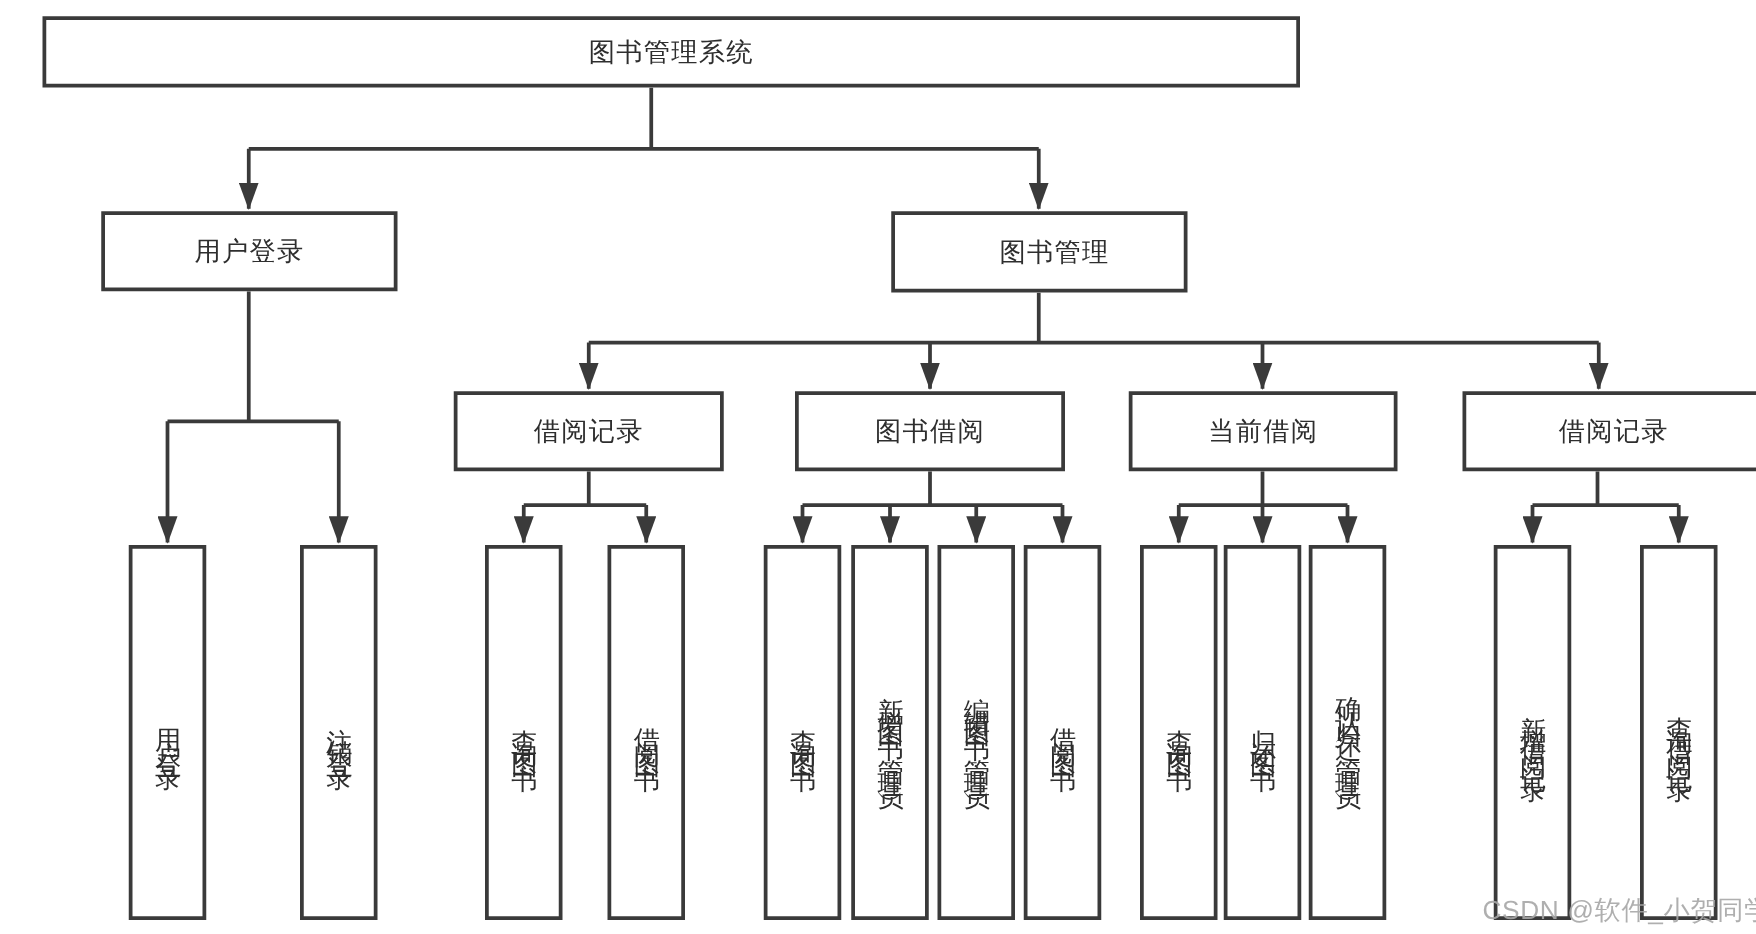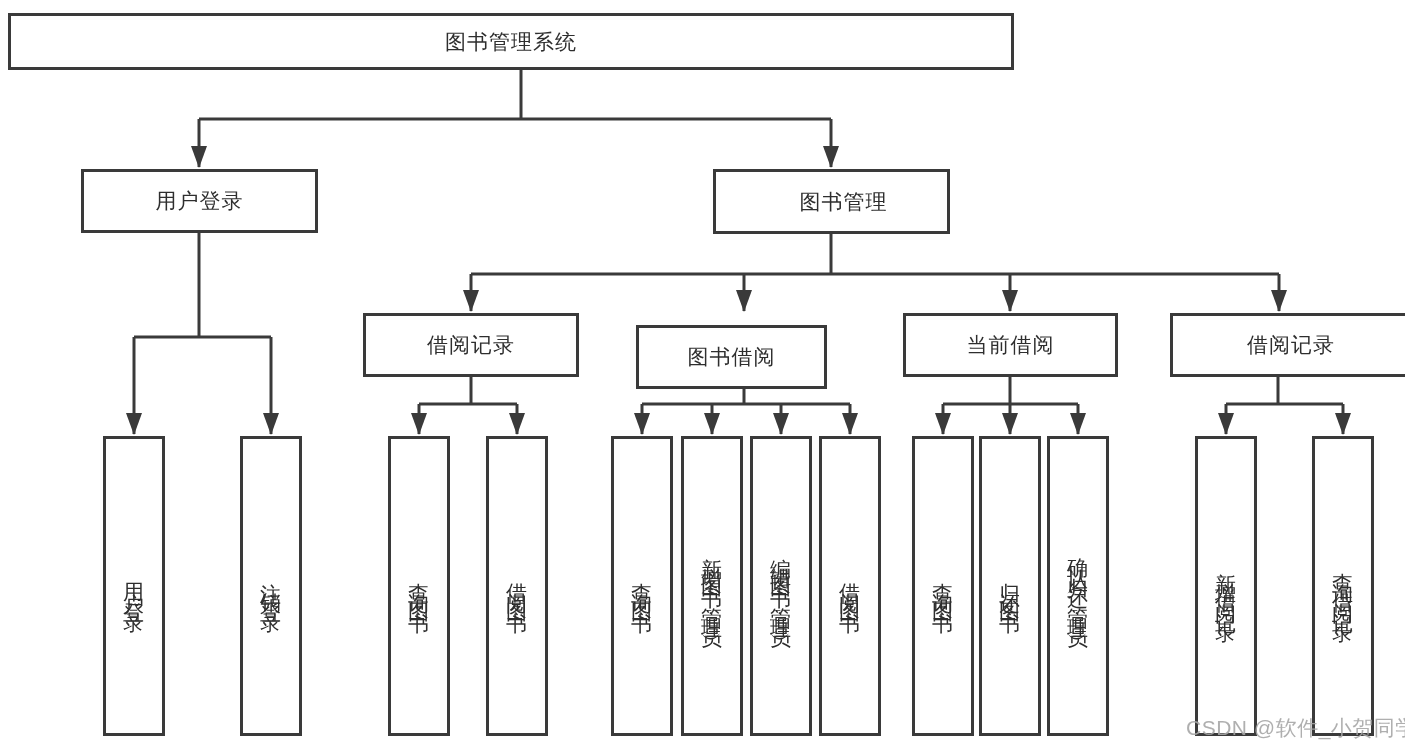--- a/index.html
+++ b/index.html
@@ -37,7 +37,7 @@
     white-space: nowrap;
   }
   
-  .n-root   { left: 8px;  top: 13px;  width: 1006px; height: 57px; }
+  .n-root   { left: 34px;  top: 13px;  width: 1006px; height: 57px; }
   
   .n-login  { left: 81px;  top: 169px; width: 237px;  height: 64px; }
   .n-mgmt   { left: 713px; top: 169px; width: 237px;  height: 65px; padding-left: 24px; }

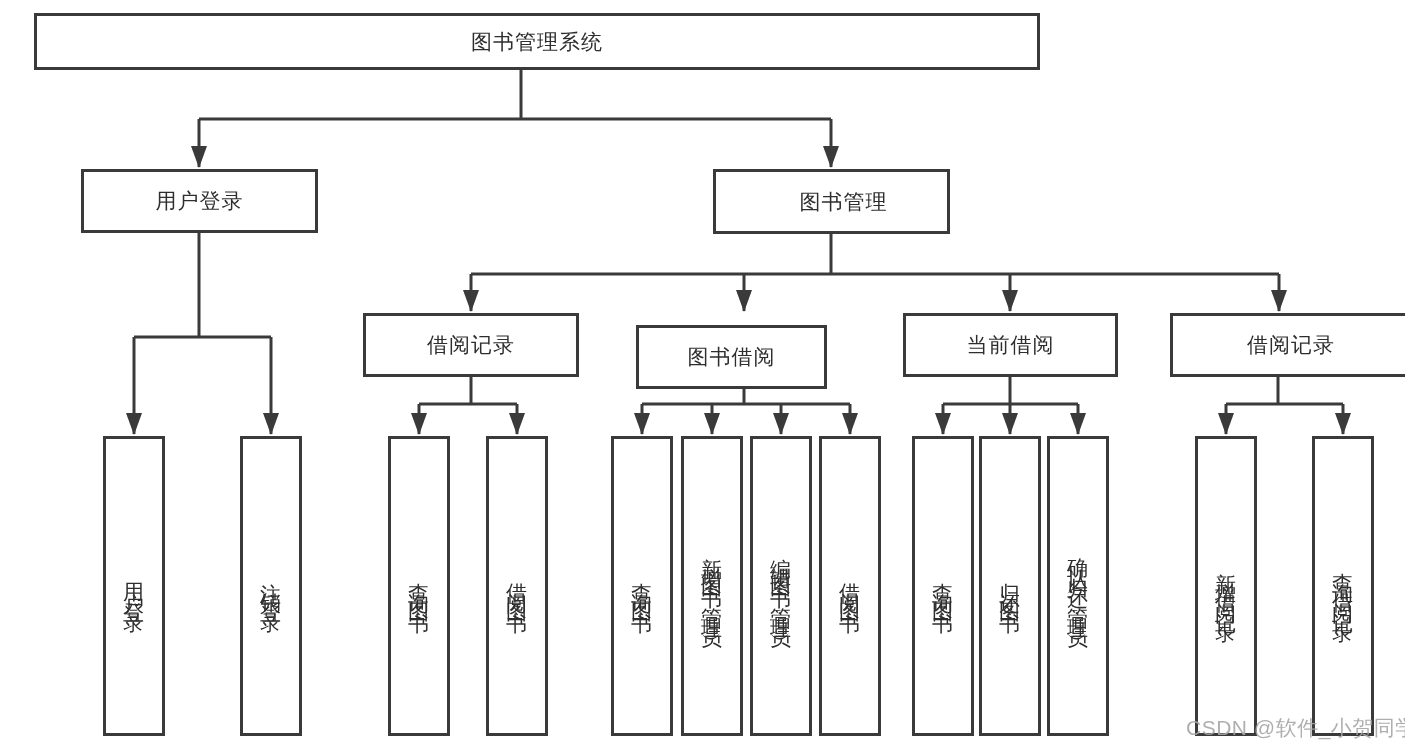--- a/index.html
+++ b/index.html
@@ -44,7 +44,7 @@
   
   .n-l3     { top: 313px;  height: 64px; }
   .n-new    { left: 363px;  width: 216px; }
-  .n-borrow { left: 636px;  width: 191px; margin-top: 12px; }
+  .n-borrow { left: 636px;  width: 216px; }
   .n-cur    { left: 903px;  width: 215px; justify-content: center; }
   .n-rec    { left: 1170px; width: 242px; }
   

